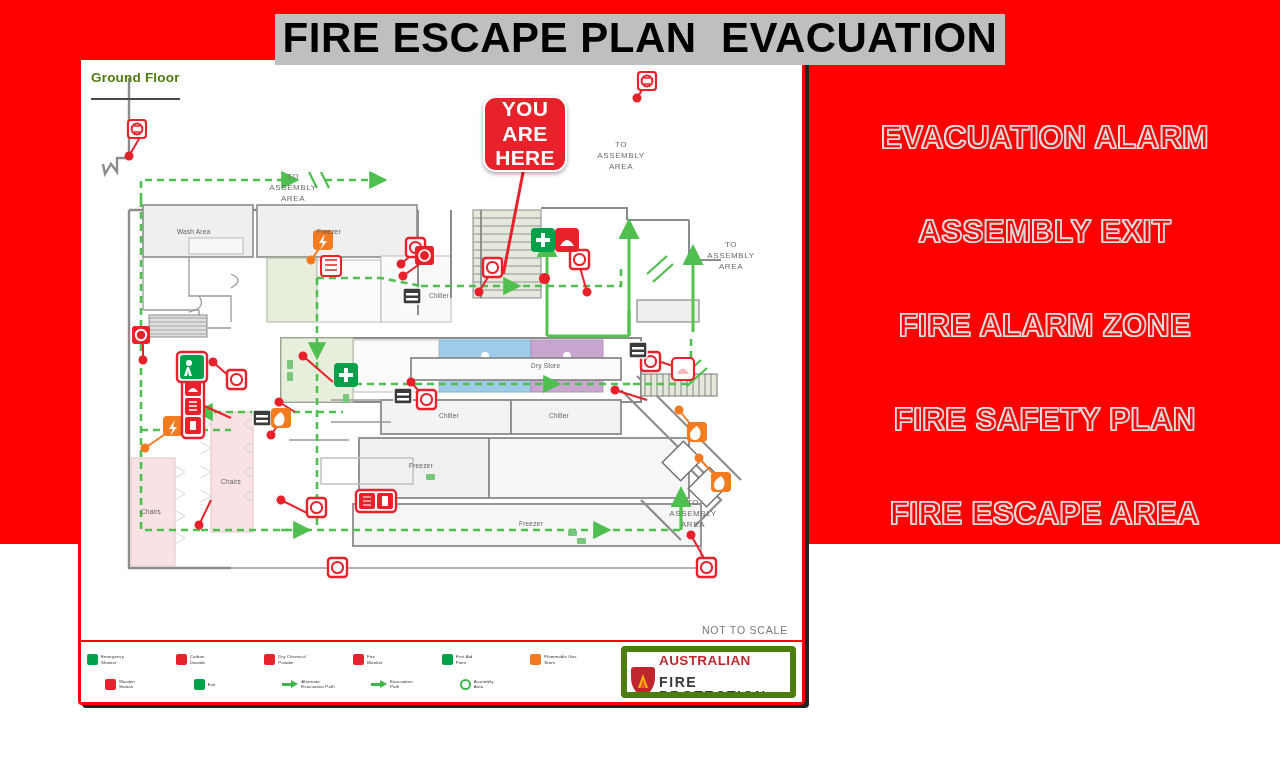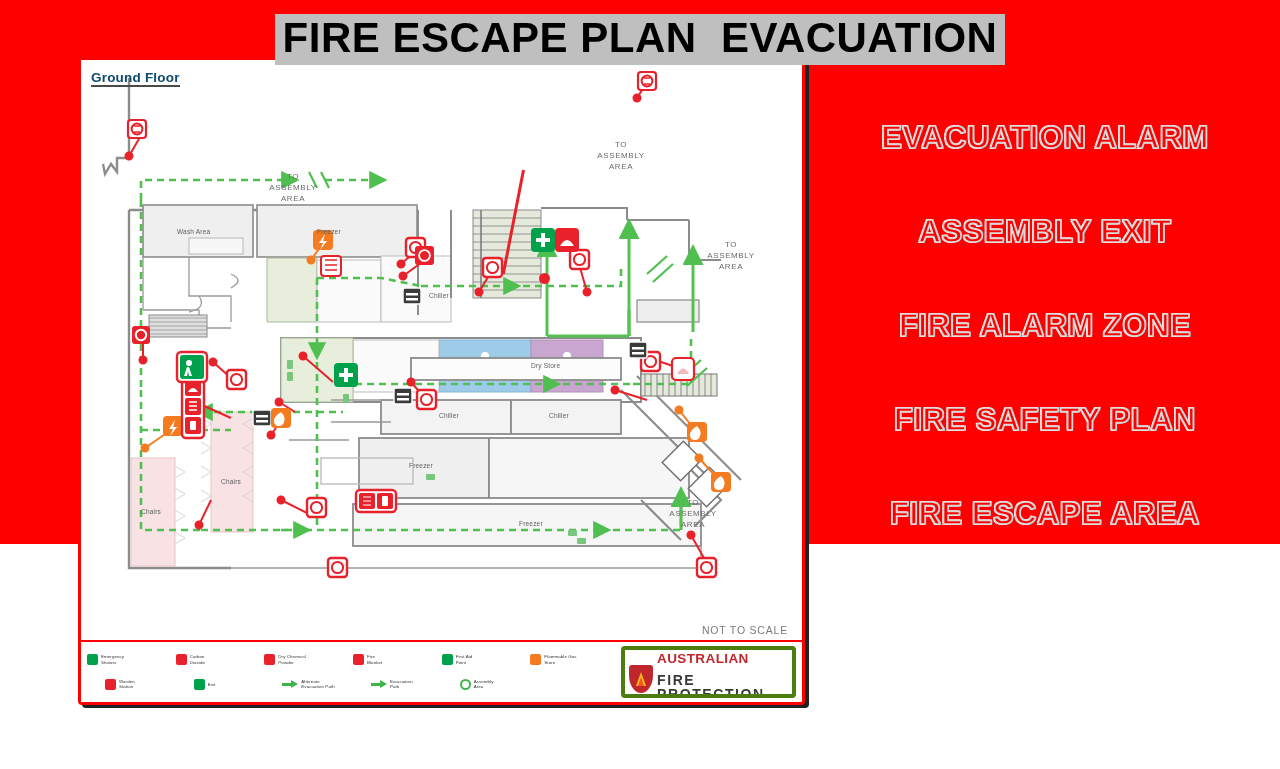--- a/index.html
+++ b/index.html
@@ -74,9 +74,9 @@
     left: 10px; top: 10px;
     font-size: 13.5px;
     font-weight: bold;
-    color: #0c4a6e;
+    color: #4d7c0f;
     border-bottom: 2px solid #4a4a4a;
-    padding-bottom: 0;
+    padding-bottom: 13px;
     letter-spacing: .2px;
   }
   .assembly-label {

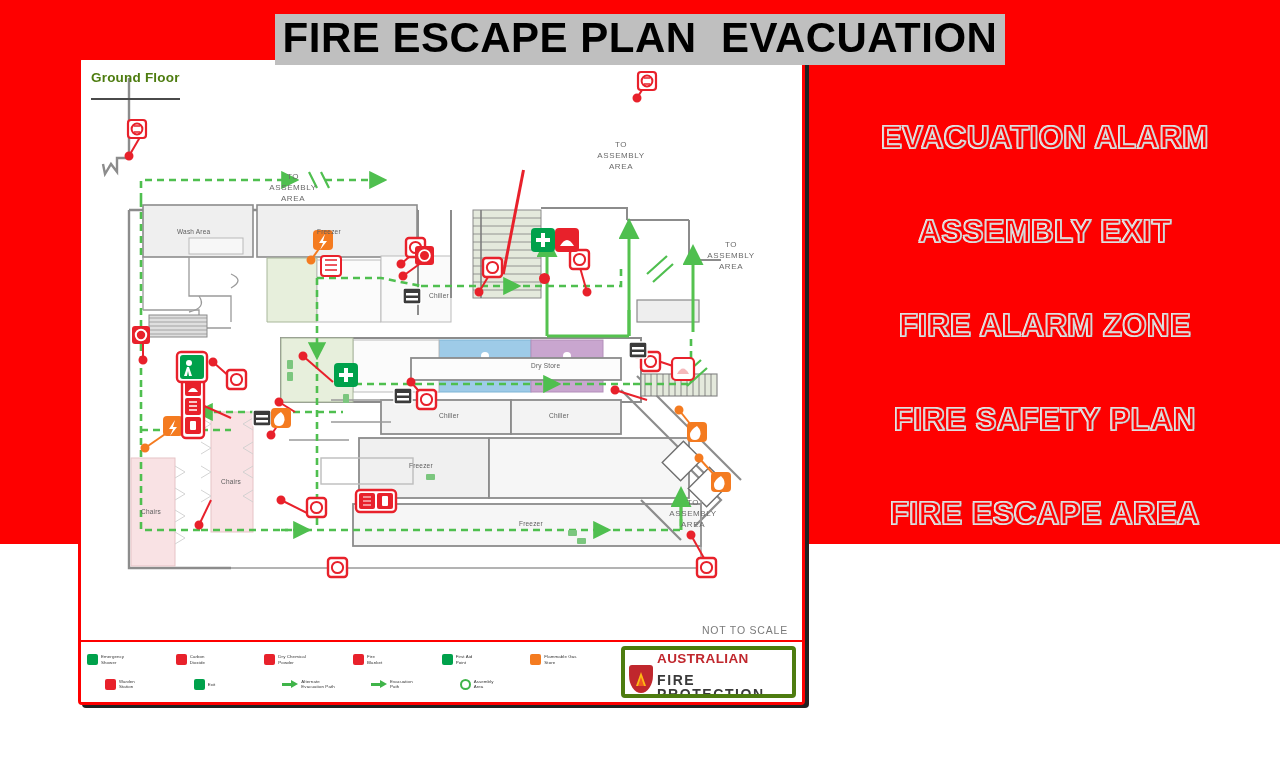--- a/index.html
+++ b/index.html
@@ -698,6 +698,9 @@
 
       <div id="yah-leader"></div>
       <div id="yah-dot"></div>
+      <div id="you-are-here">YOU
+ARE
+HERE</div>
 
       <div id="not-to-scale">NOT TO SCALE</div>
     </div>

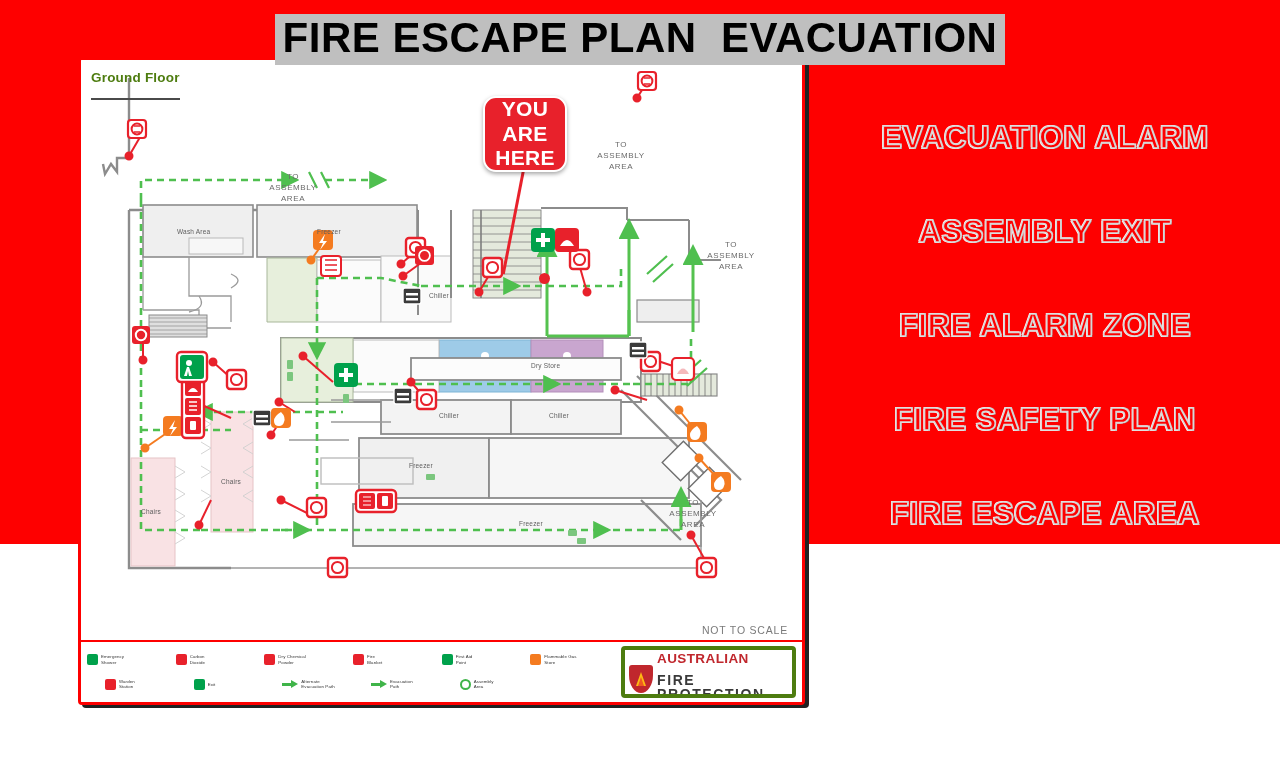--- a/index.html
+++ b/index.html
@@ -204,7 +204,7 @@
   #brand-block {
     width: 175px;
     margin: 4px 6px 4px 0;
-    border: 4px solid #4d7c0f;
+    border: 6px solid #4d7c0f;
     border-radius: 4px;
     background: #fff;
     position: relative;

